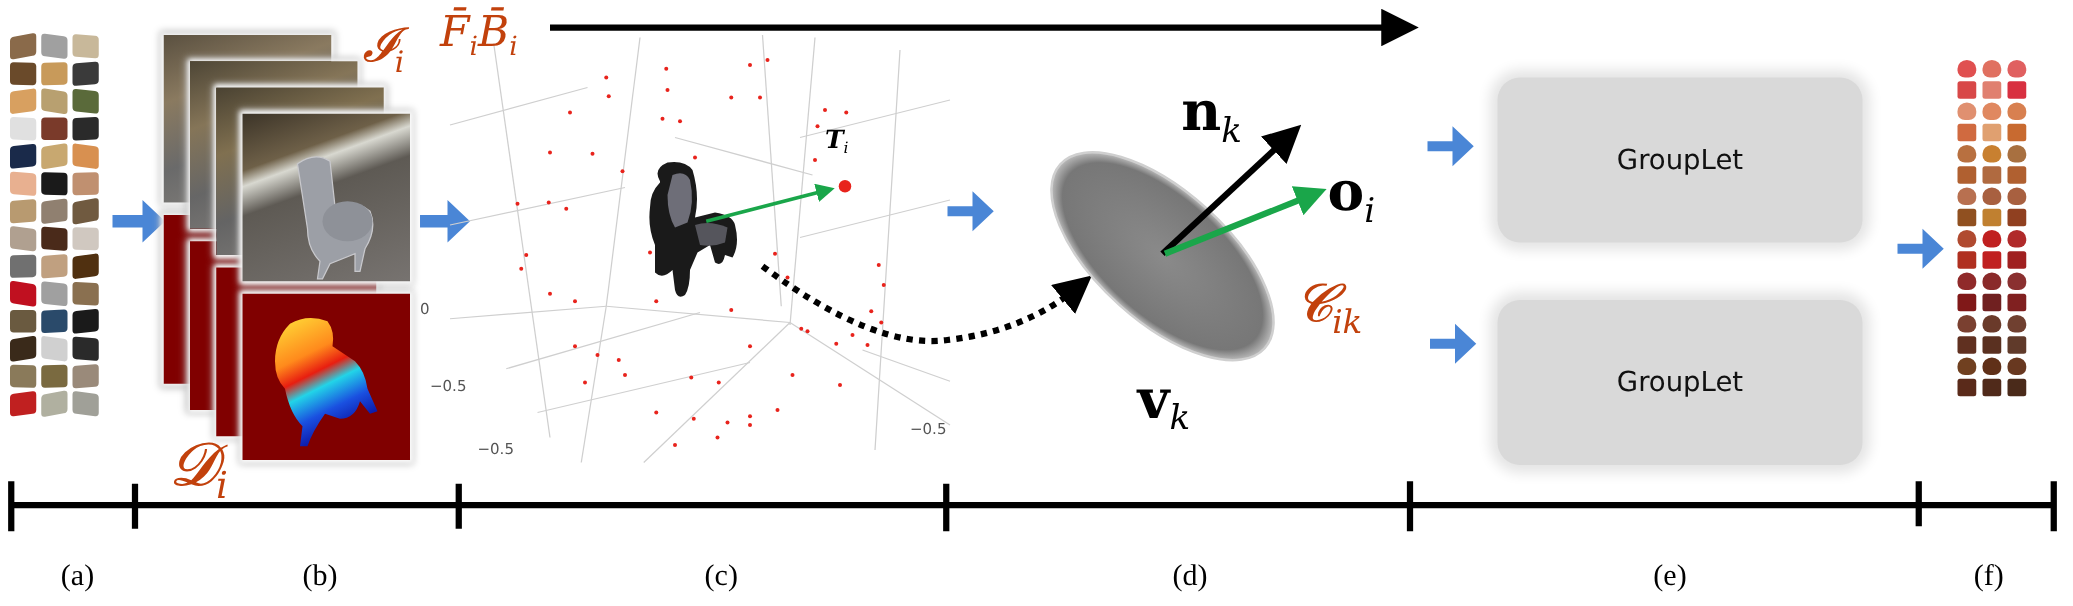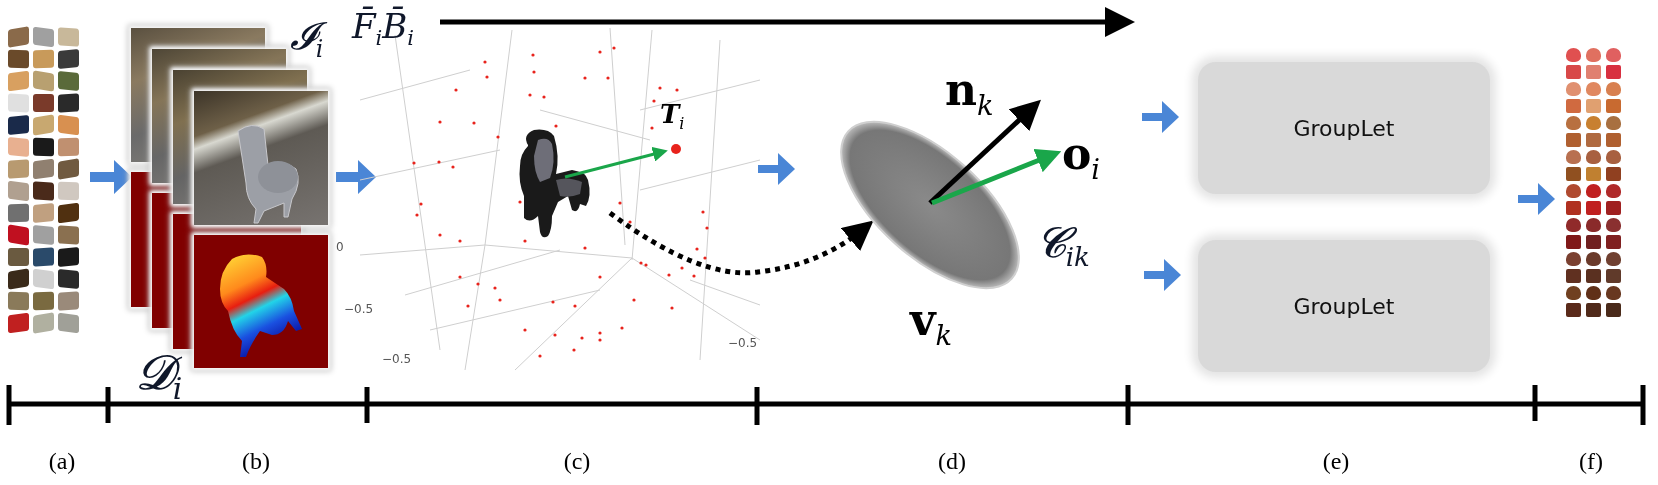--- a/index.html
+++ b/index.html
@@ -7,7 +7,7 @@
          font-family:"DejaVu Serif", serif; }
   .abs { position:absolute; }
   svg { position:absolute; left:0; top:0; }
-  .math { font-family:"DejaVu Serif", serif; font-style:italic; color:#0f172a; position:absolute; white-space:nowrap; }
+  .math { font-family:"DejaVu Serif", serif; font-style:italic; color:#c2410c; position:absolute; white-space:nowrap; }
   .mathb { font-family:"DejaVu Serif", serif; font-weight:bold; color:#000; position:absolute; white-space:nowrap; }
   .sub { font-size:0.62em; font-style:italic; font-weight:normal; vertical-align:-0.35em; }
   .box { position:absolute; background:#d9d9d9; border-radius:18px;

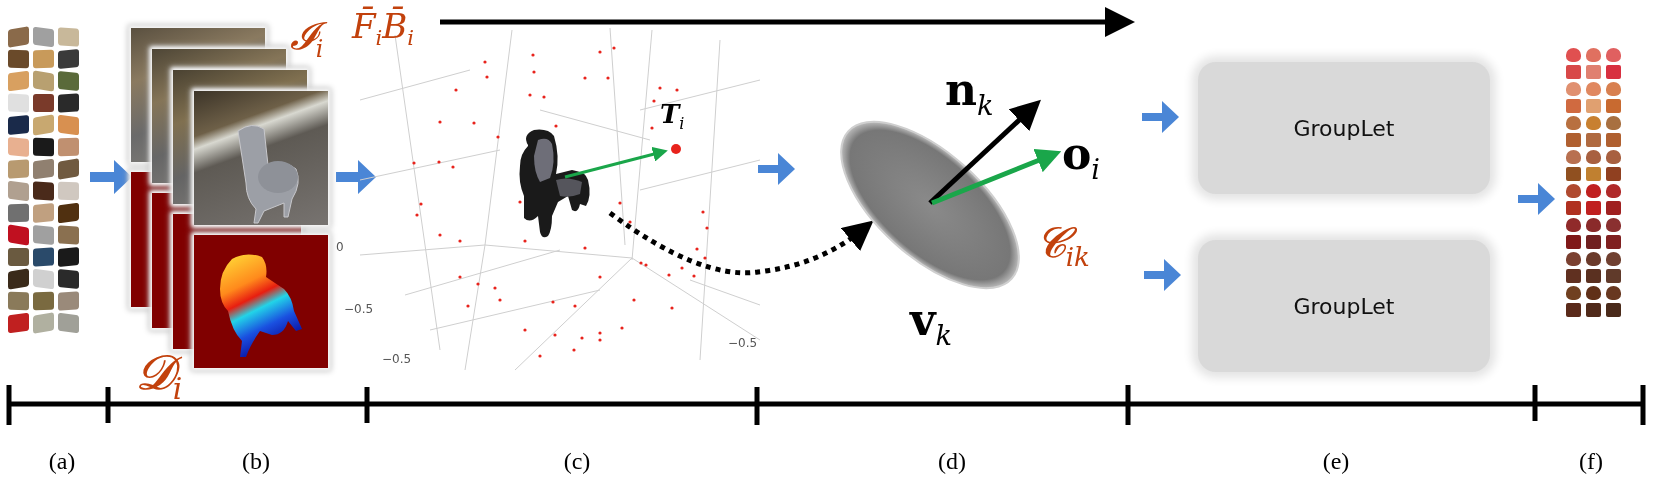--- a/index.html
+++ b/index.html
@@ -243,7 +243,7 @@
 <div class="math" style="left:352px; top:6px; font-size:34px;">
   <span>F̄</span><span class="sub">i</span><span>B̄</span><span class="sub">i</span>
 </div>
-<div class="mathb" style="left:660px; top:99px; font-size:26px; font-style:italic;">
+<div class="mathb" style="left:660px; top:99px; font-size:20px; font-style:italic;">
   <span>T</span><span class="sub">i</span>
 </div>
 <div class="mathb" style="left:945px; top:64px; font-size:44px;">

